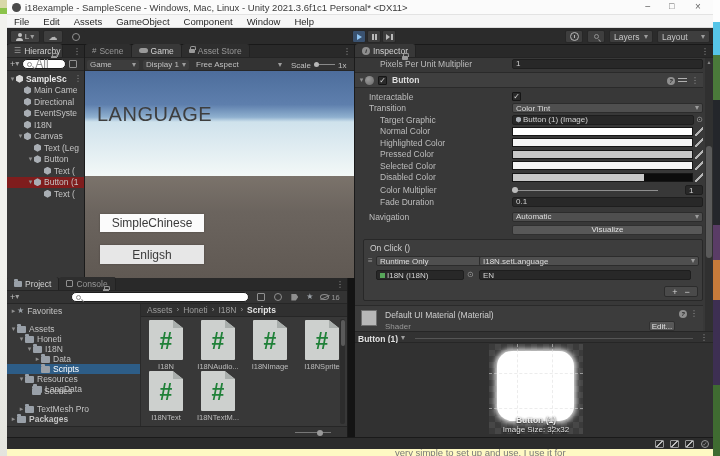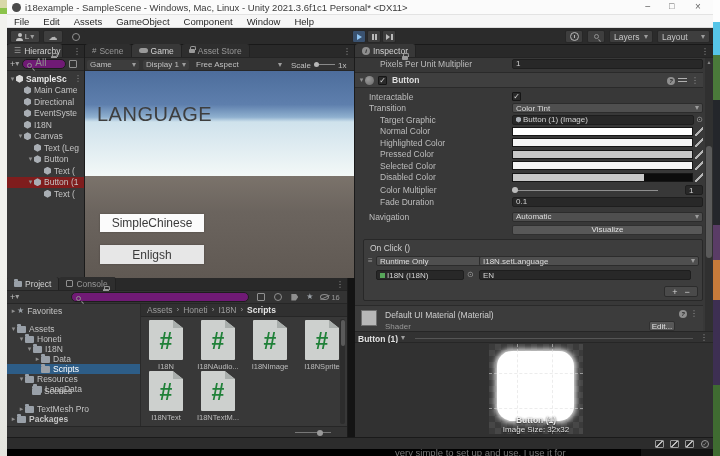--- a/index.html
+++ b/index.html
@@ -22,7 +22,7 @@
   .tab{height:13px;display:flex;align-items:center;gap:3px;padding:0 7px;font-size:8.5px;color:#989898;background:#2e2e2e;border-right:1px solid #222;border-radius:3px 3px 0 0}
   .tab.active{background:#383838;color:#d2d2d2}
   .ptool{position:absolute;left:0;right:0;top:13px;height:13px;background:#333;border-bottom:1px solid #262626;display:flex;align-items:center;font-size:9px;color:#bdbdbd}
-  .sbox{background:#701a75;border:1px solid #1d1d1d;border-radius:6px;height:10px;display:flex;align-items:flex-end;padding:0 4px;font-size:10px;color:#8f8f8f}
+  .sbox{background:#ffffff;border:1px solid #1d1d1d;border-radius:6px;height:10px;display:flex;align-items:center;padding:0 4px;font-size:12px;color:#8f8f8f}
   .mag{width:5px;height:5px;border:1px solid #8f8f8f;border-radius:50%;position:relative;margin-right:3px;flex:none}
   .mag::after{content:"";position:absolute;left:3.5px;top:4.5px;width:3px;height:1px;background:#8f8f8f;transform:rotate(45deg)}
   .kx{font-size:8px;color:#9d9d9d;line-height:1}

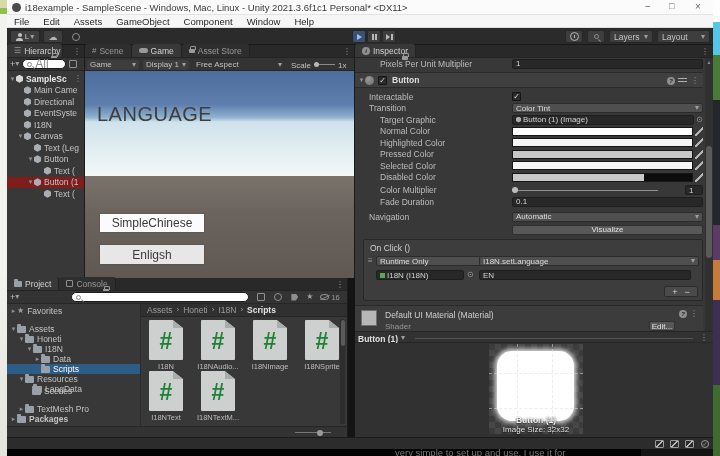--- a/index.html
+++ b/index.html
@@ -78,7 +78,7 @@
   .stic{position:absolute;top:2px;width:9px;height:8px;border:1px solid #9a9a9a;border-radius:1px;background:linear-gradient(135deg,transparent 45%,#bdbdbd 45%,#bdbdbd 55%,transparent 55%)}
   .edgeL{left:0;top:0;width:7px;height:456px;background:linear-gradient(#d8d8a8 0 8px,#8bc34a 8px 14px,#f2f2ee 14px 60%,#e4e4de)}
   .edgeR{left:713px;top:0;width:7px;height:456px;background:linear-gradient(#fdfdfd 0 22px,#56c5e8 22px 55px,#4a7a3a 55px 100px,#24262b 100px 225px,#5a3c66 225px 260px,#c77b3a 260px 300px,#3d2f52 300px 385px,#3f6b31 385px)}
-  .edgeB{left:7px;top:449px;width:634px;height:7px;background:#000000;overflow:hidden;font-size:9.5px;color:#787878}
+  .edgeB{left:7px;top:449px;width:706px;height:7px;background:#fef9c3;overflow:hidden;font-size:9.5px;color:#787878}
   .person{width:8px;height:8px;position:relative}
   .person::before{content:"";position:absolute;left:2px;top:0;width:4px;height:4px;border-radius:50%;background:#c2c2c2}
   .person::after{content:"";position:absolute;left:0.5px;bottom:0;width:7px;height:3px;border-radius:3px 3px 0 0;background:#c2c2c2}

